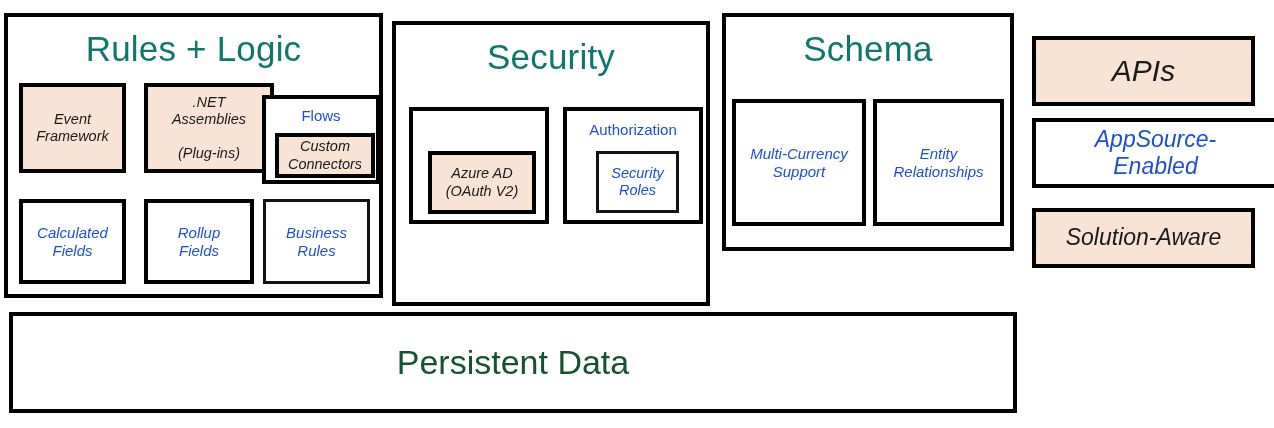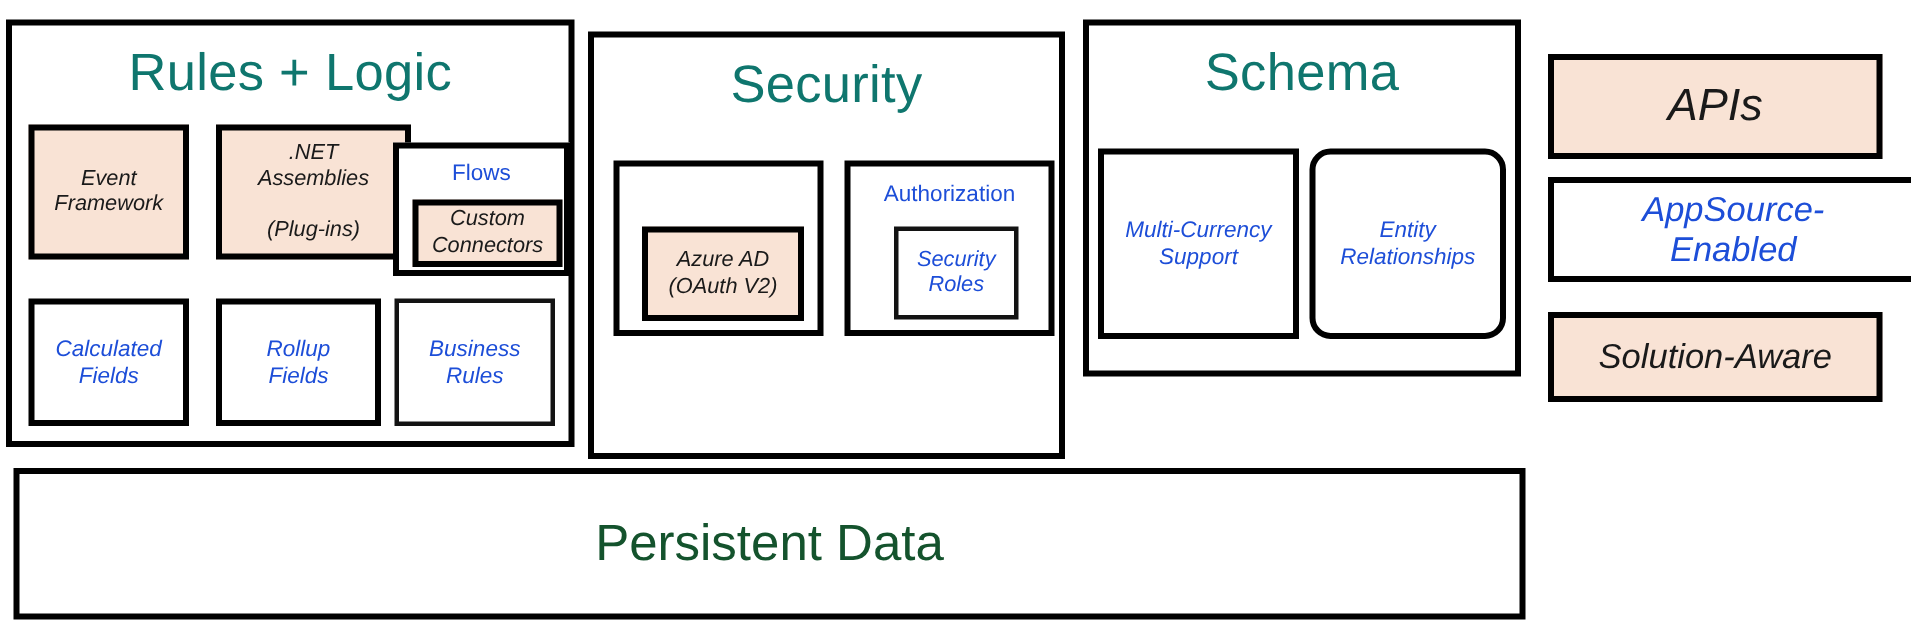--- a/index.html
+++ b/index.html
@@ -145,7 +145,7 @@
 Support</span>
     </div>
 
-    <div class="box leaf" style="left:147px; top:82px; width:131px; height:127px;border-radius:14px;">
+    <div class="box leaf" style="left:147px; top:82px; width:131px; height:127px;">
       <span class="lbl txt-grey multiline" style="font-size:15px;">Entity
 Relationships</span>
     </div>

